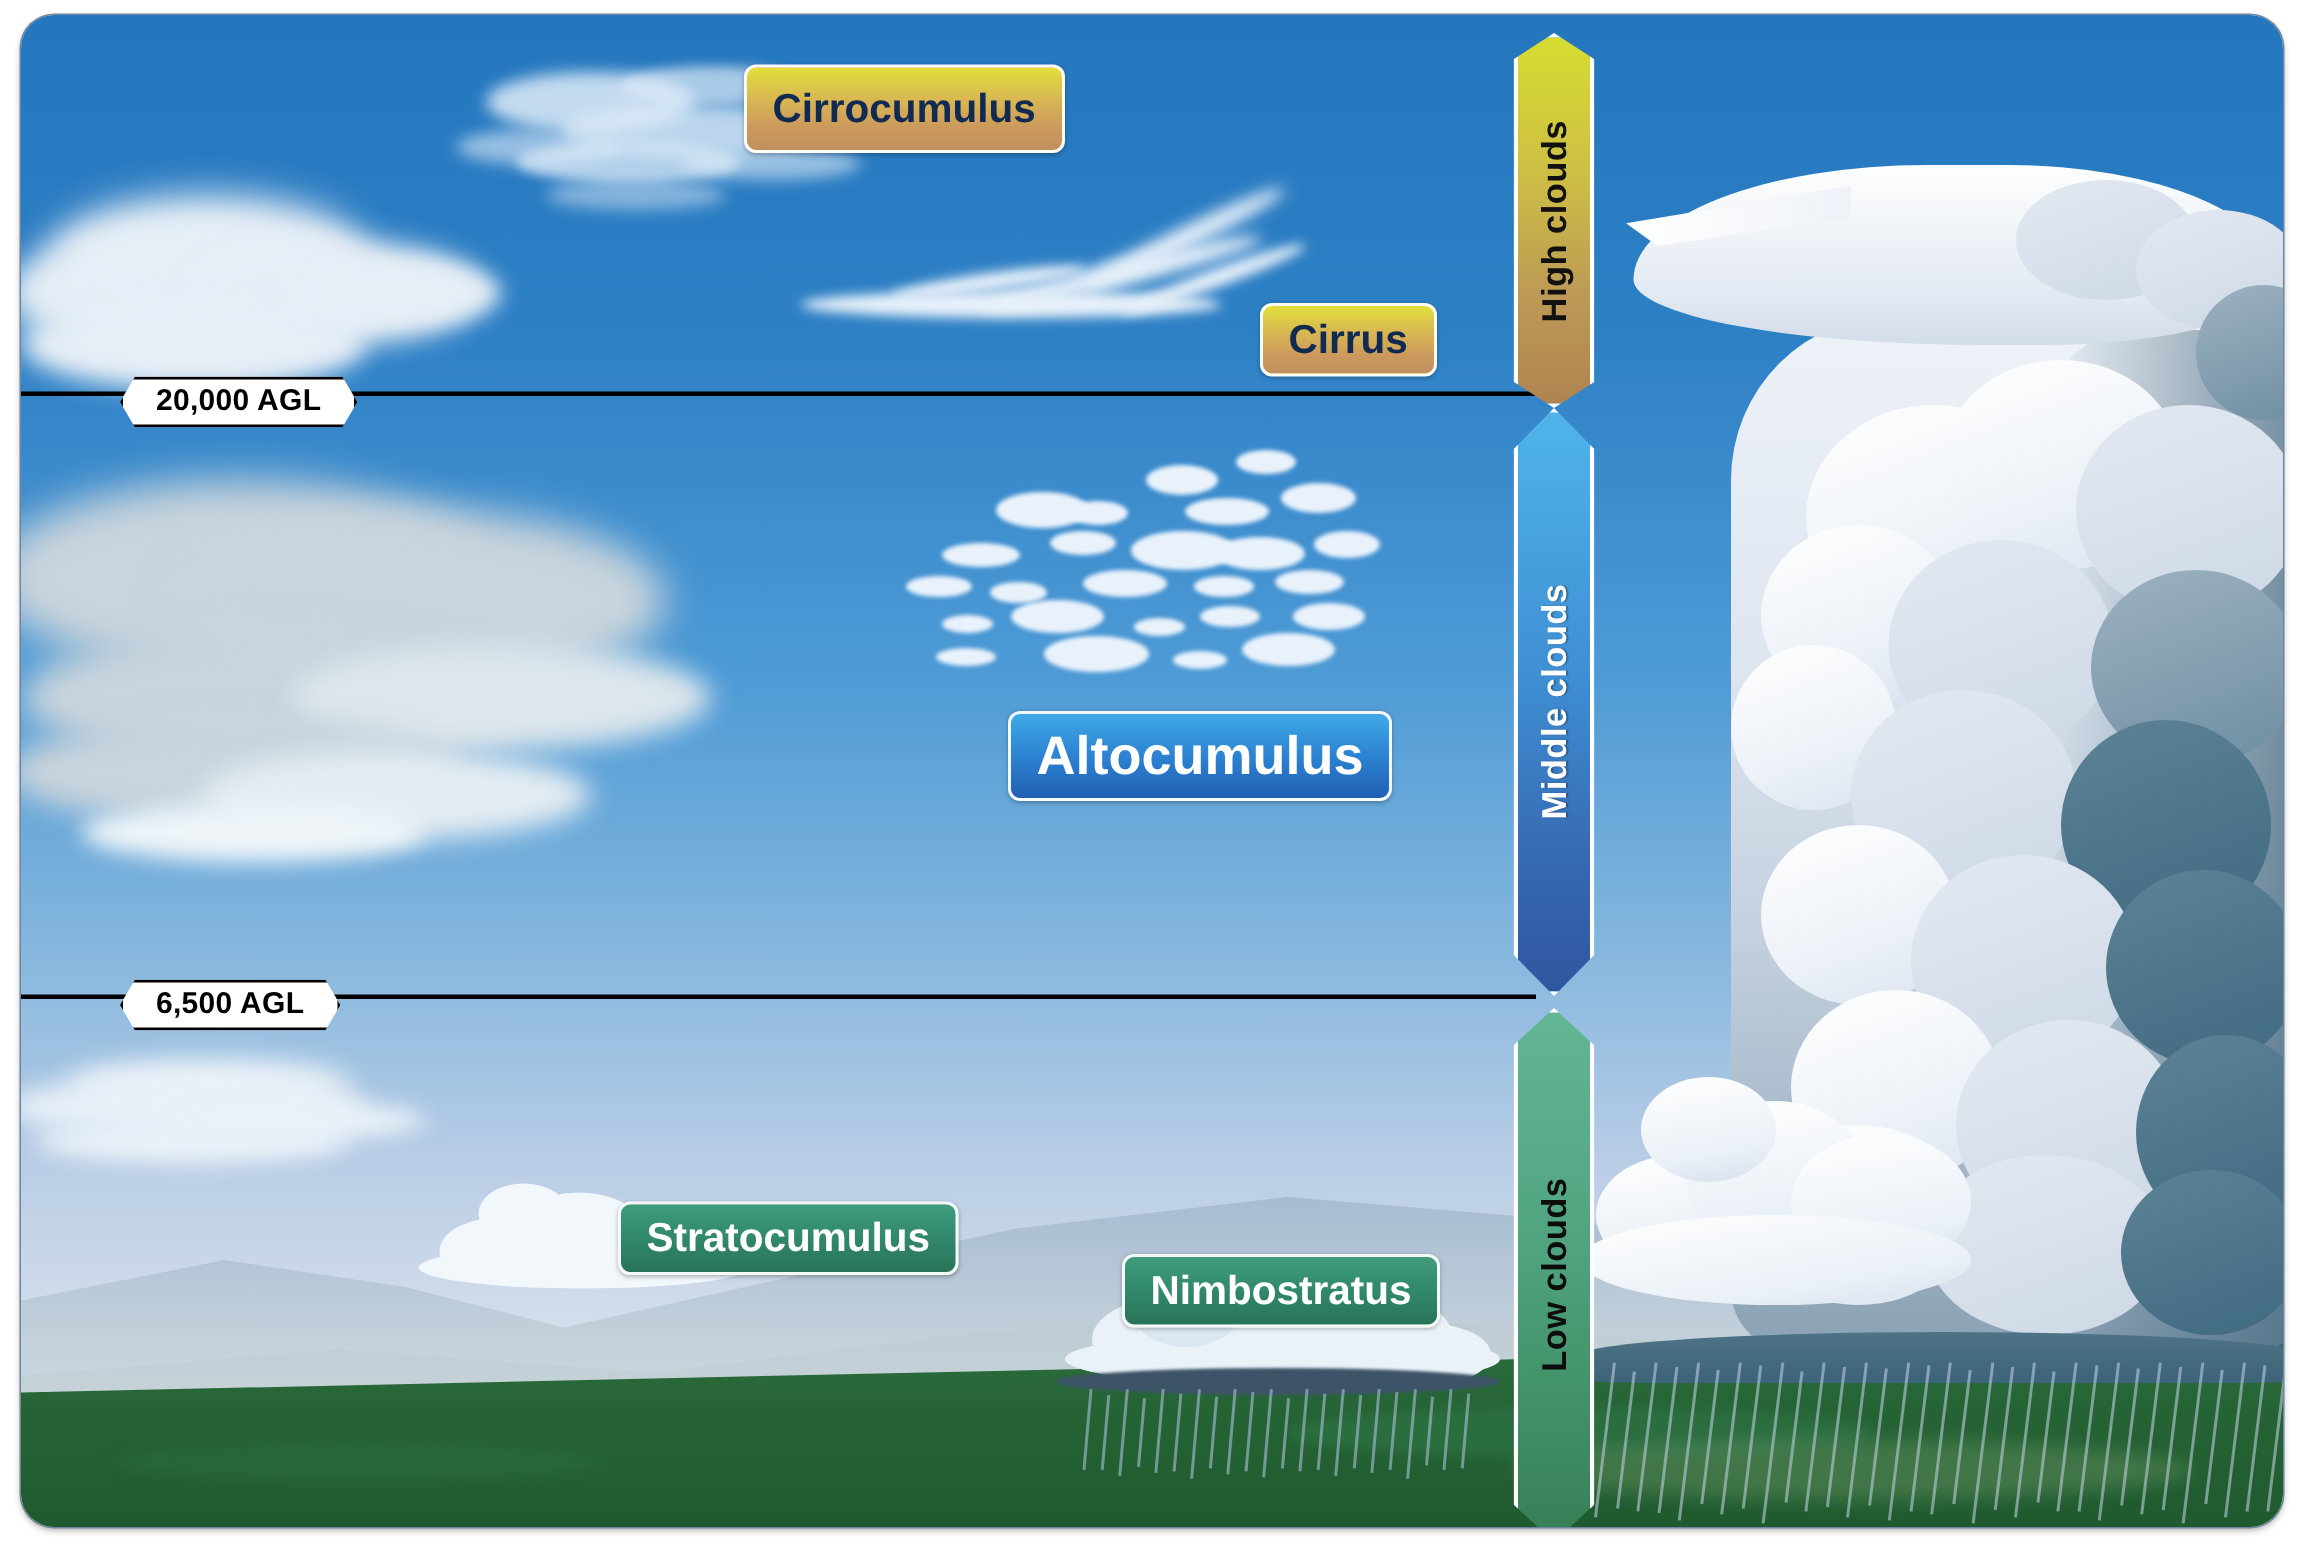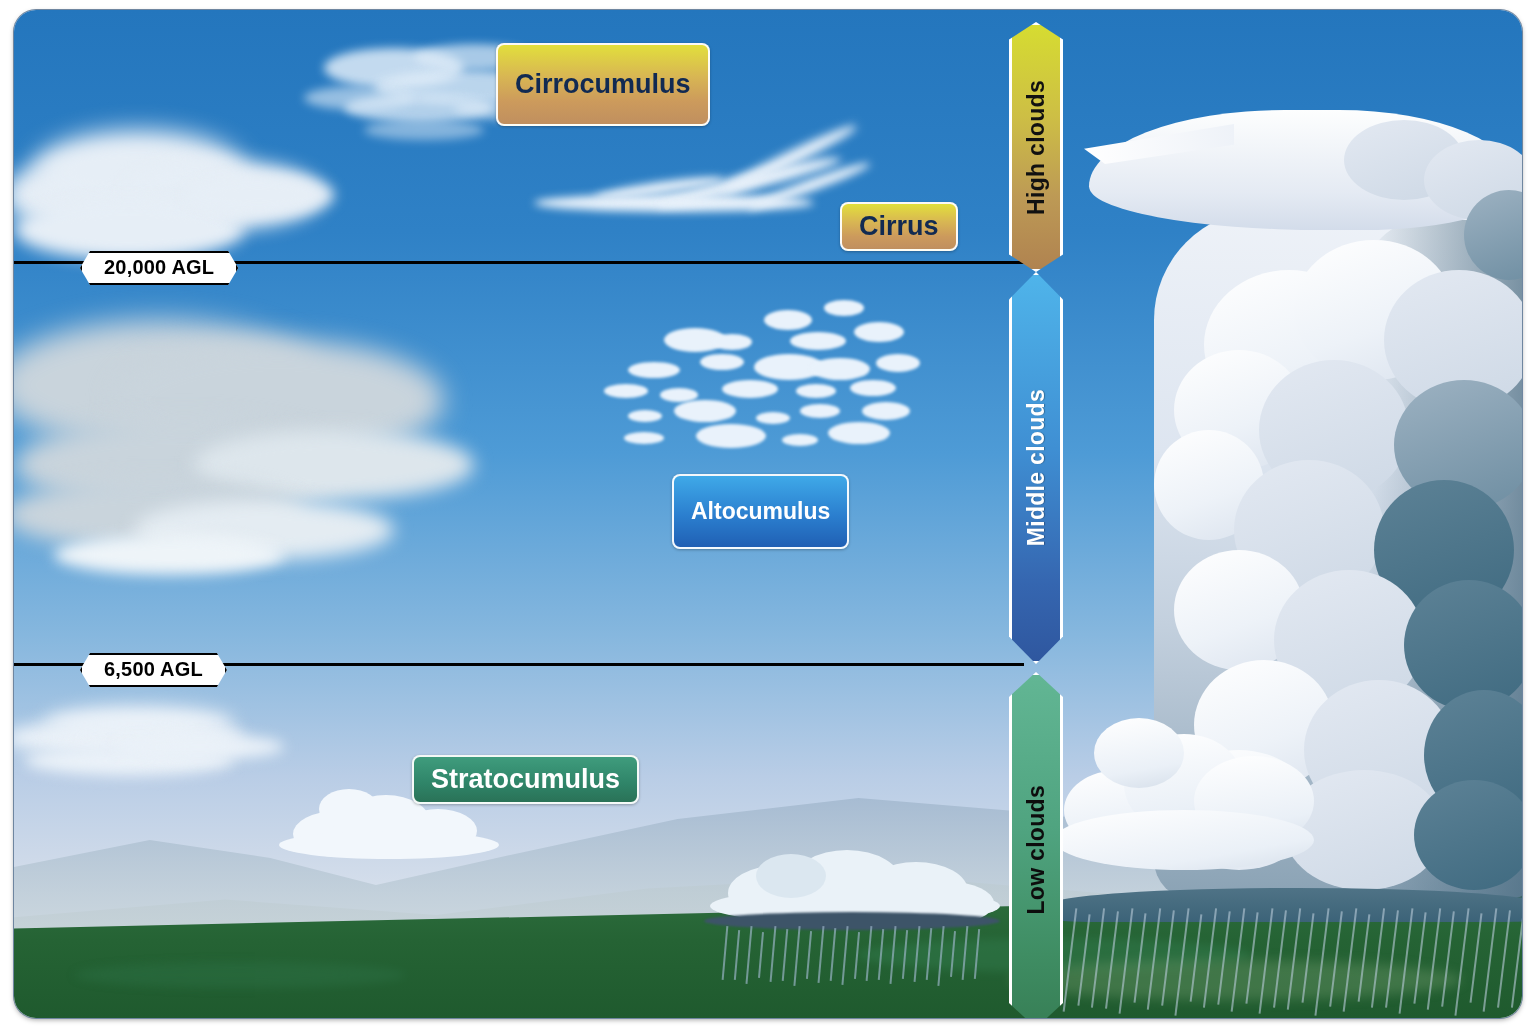--- a/index.html
+++ b/index.html
@@ -224,7 +224,7 @@
   }
 
   #label-cirrostratus{left:40px;top:62px;font-size:27px;padding:7px 17px;}
-  #label-cirrocumulus{left:482px;top:33px;font-size:27px;padding:24px 17px;}
+  #label-cirrocumulus{left:482px;top:33px;font-size:27px;padding:12px 17px;}
   #label-cirrus{left:826px;top:192px;font-size:27px;padding:7px 17px;}
   #label-altostratus{left:92px;top:464px;font-size:27px;padding:7px 17px;}
   #label-altocumulus{left:658px;top:464px;font-size:23px;padding:22px 17px;}

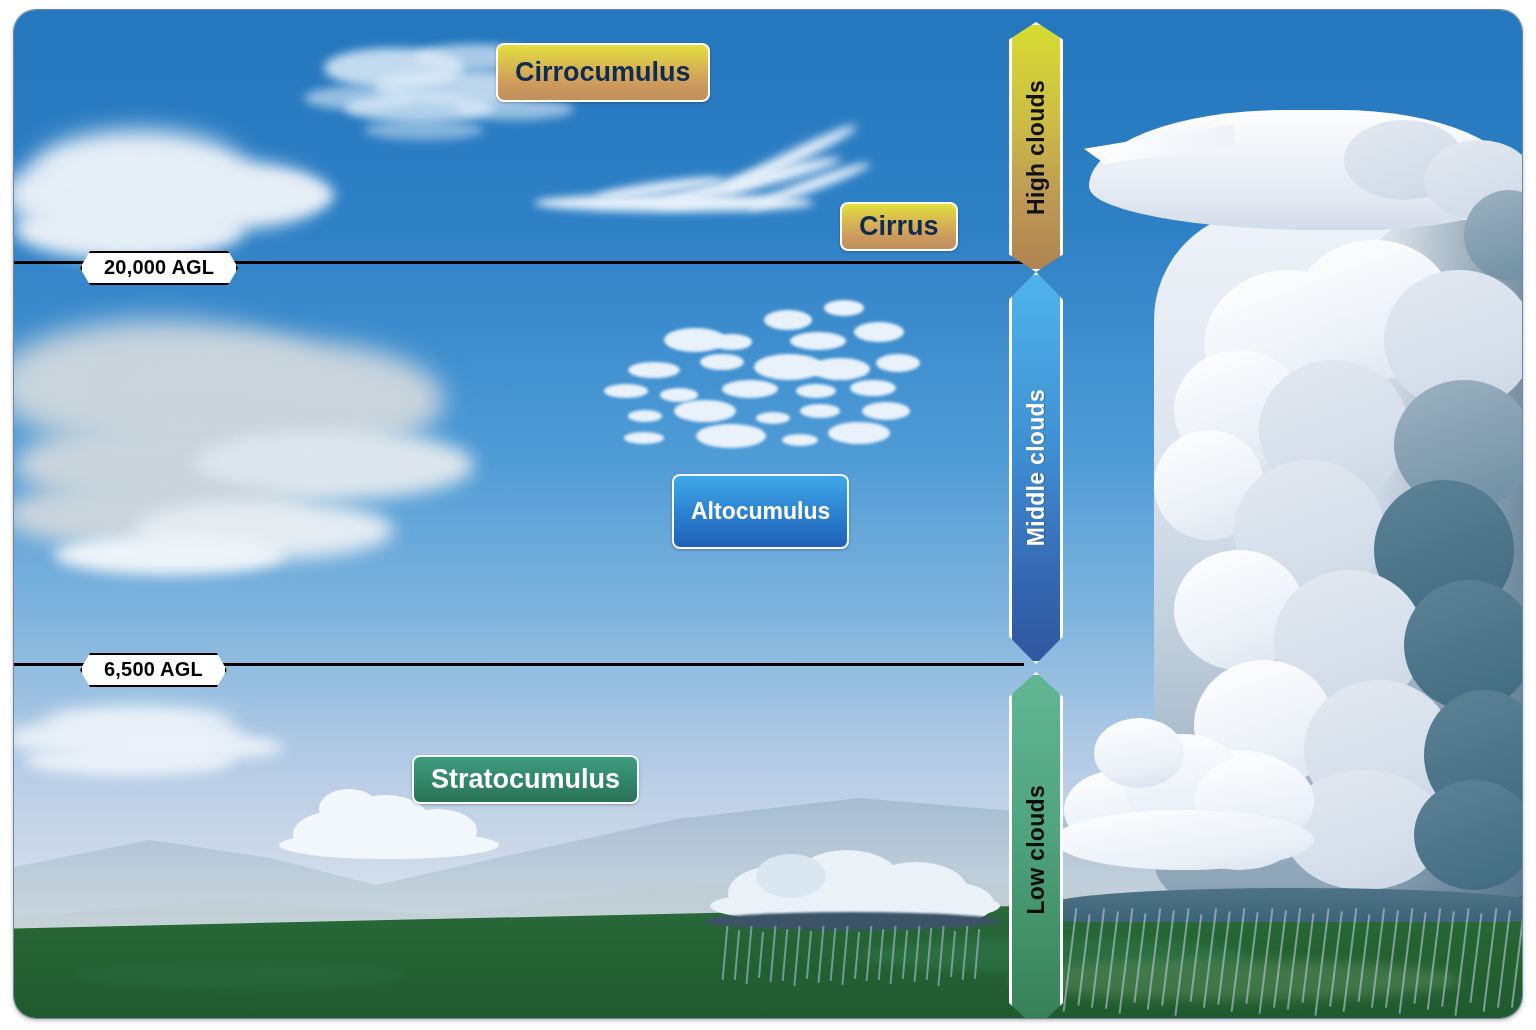--- a/index.html
+++ b/index.html
@@ -227,7 +227,7 @@
   #label-cirrocumulus{left:482px;top:33px;font-size:27px;padding:12px 17px;}
   #label-cirrus{left:826px;top:192px;font-size:27px;padding:7px 17px;}
   #label-altostratus{left:92px;top:464px;font-size:27px;padding:7px 17px;}
-  #label-altocumulus{left:658px;top:464px;font-size:23px;padding:22px 17px;}
+  #label-altocumulus{left:658px;top:464px;font-size:36px;padding:7px 17px;}
   #label-stratus{left:49px;top:784px;font-size:27px;padding:7px 17px;}
   #label-stratocumulus{left:398px;top:745px;font-size:27px;padding:7px 17px;}
   #label-nimbostratus{left:734px;top:780px;font-size:27px;padding:7px 17px;}

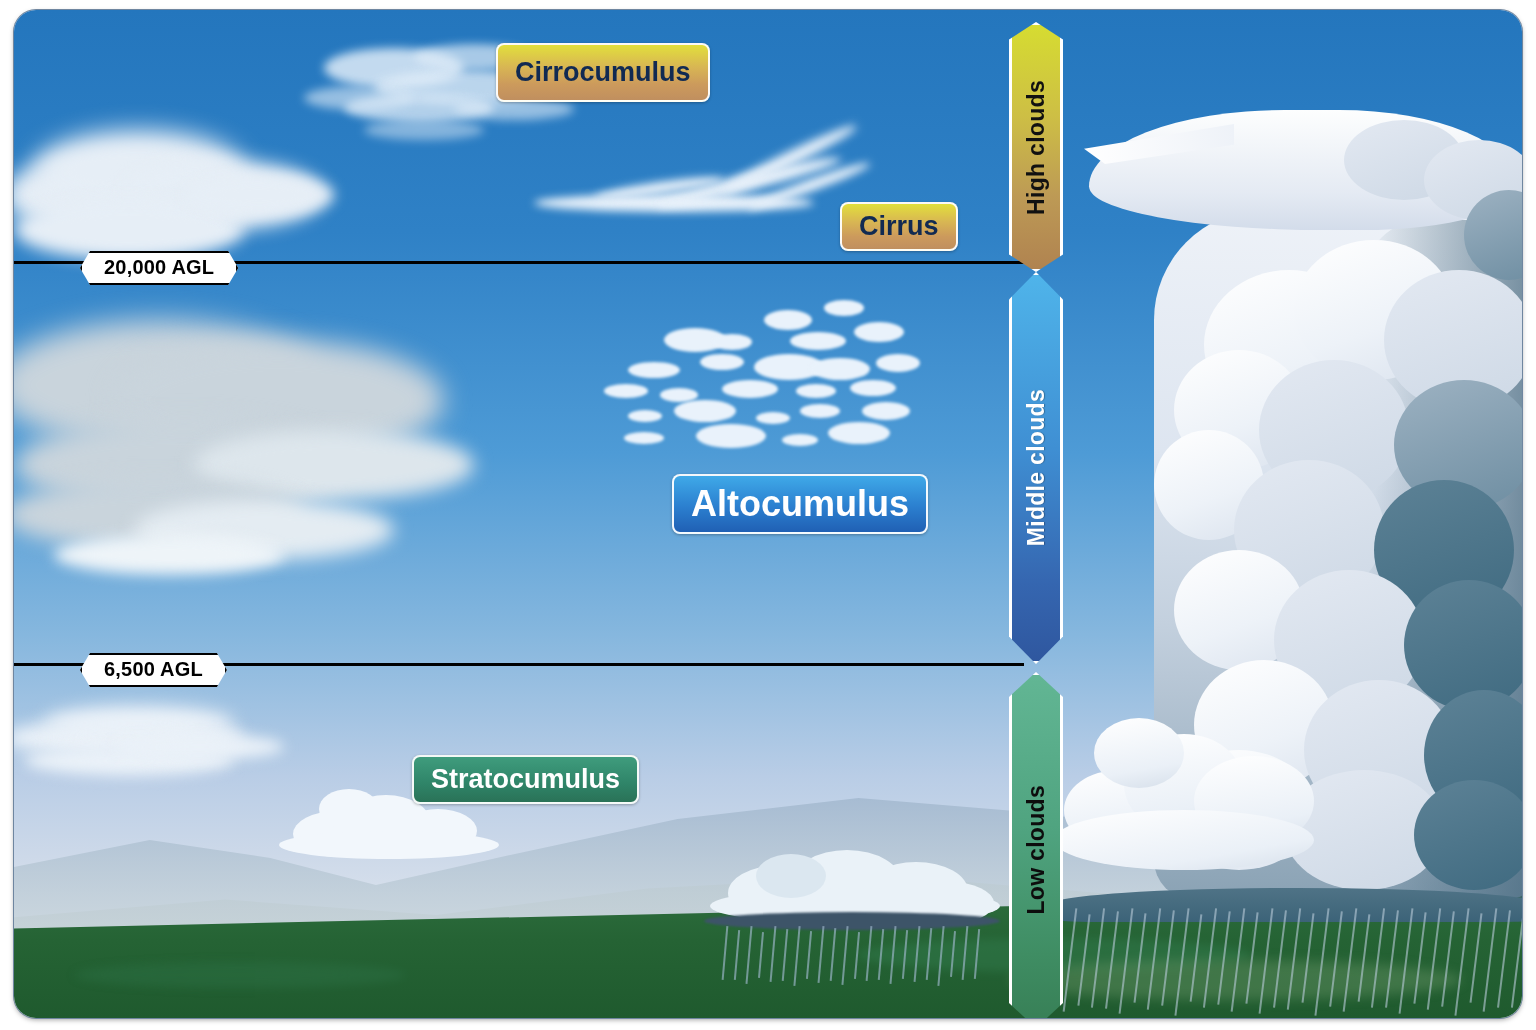--- a/index.html
+++ b/index.html
@@ -221,6 +221,7 @@
   .label-low{
     background:linear-gradient(180deg,#3f9c7d 0%,#2f8468 60%,#2a7257 100%);
     color:#ffffff;
+    margin-top:46px;
   }
 
   #label-cirrostratus{left:40px;top:62px;font-size:27px;padding:7px 17px;}

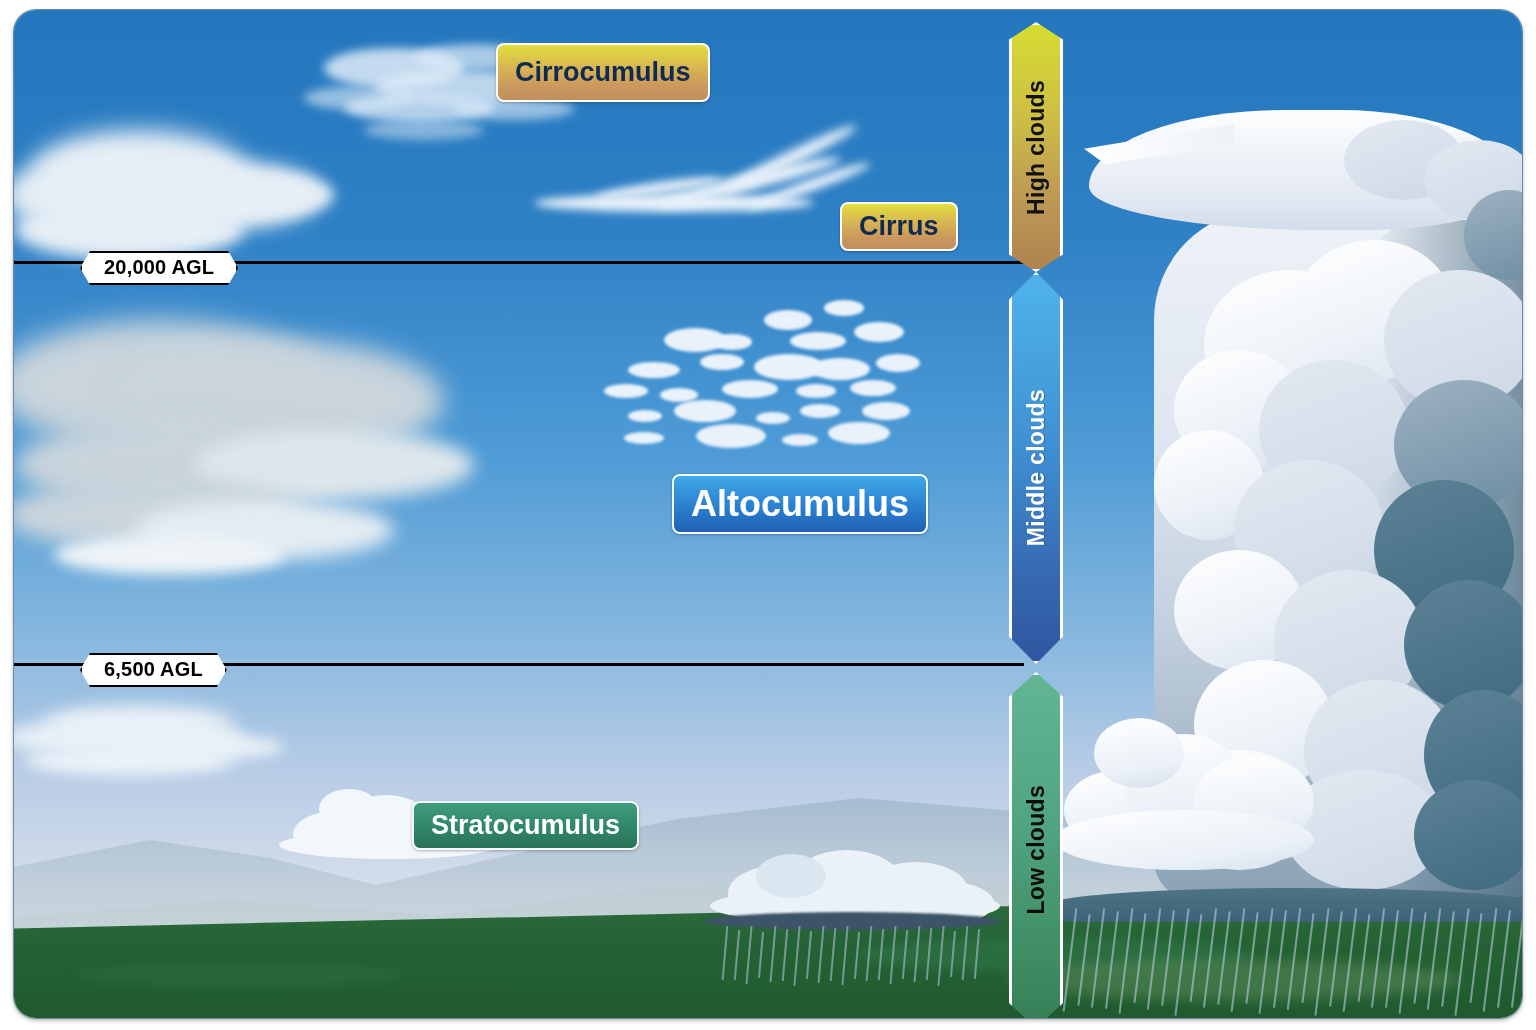--- a/index.html
+++ b/index.html
@@ -482,6 +482,7 @@
     <div class="label label-mid" id="label-altocumulus">Altocumulus</div>
 
     <div class="label label-low" id="label-stratocumulus">Stratocumulus</div>
+    <div class="label label-low" id="label-nimbostratus">Nimbostratus</div>
 
 
 

